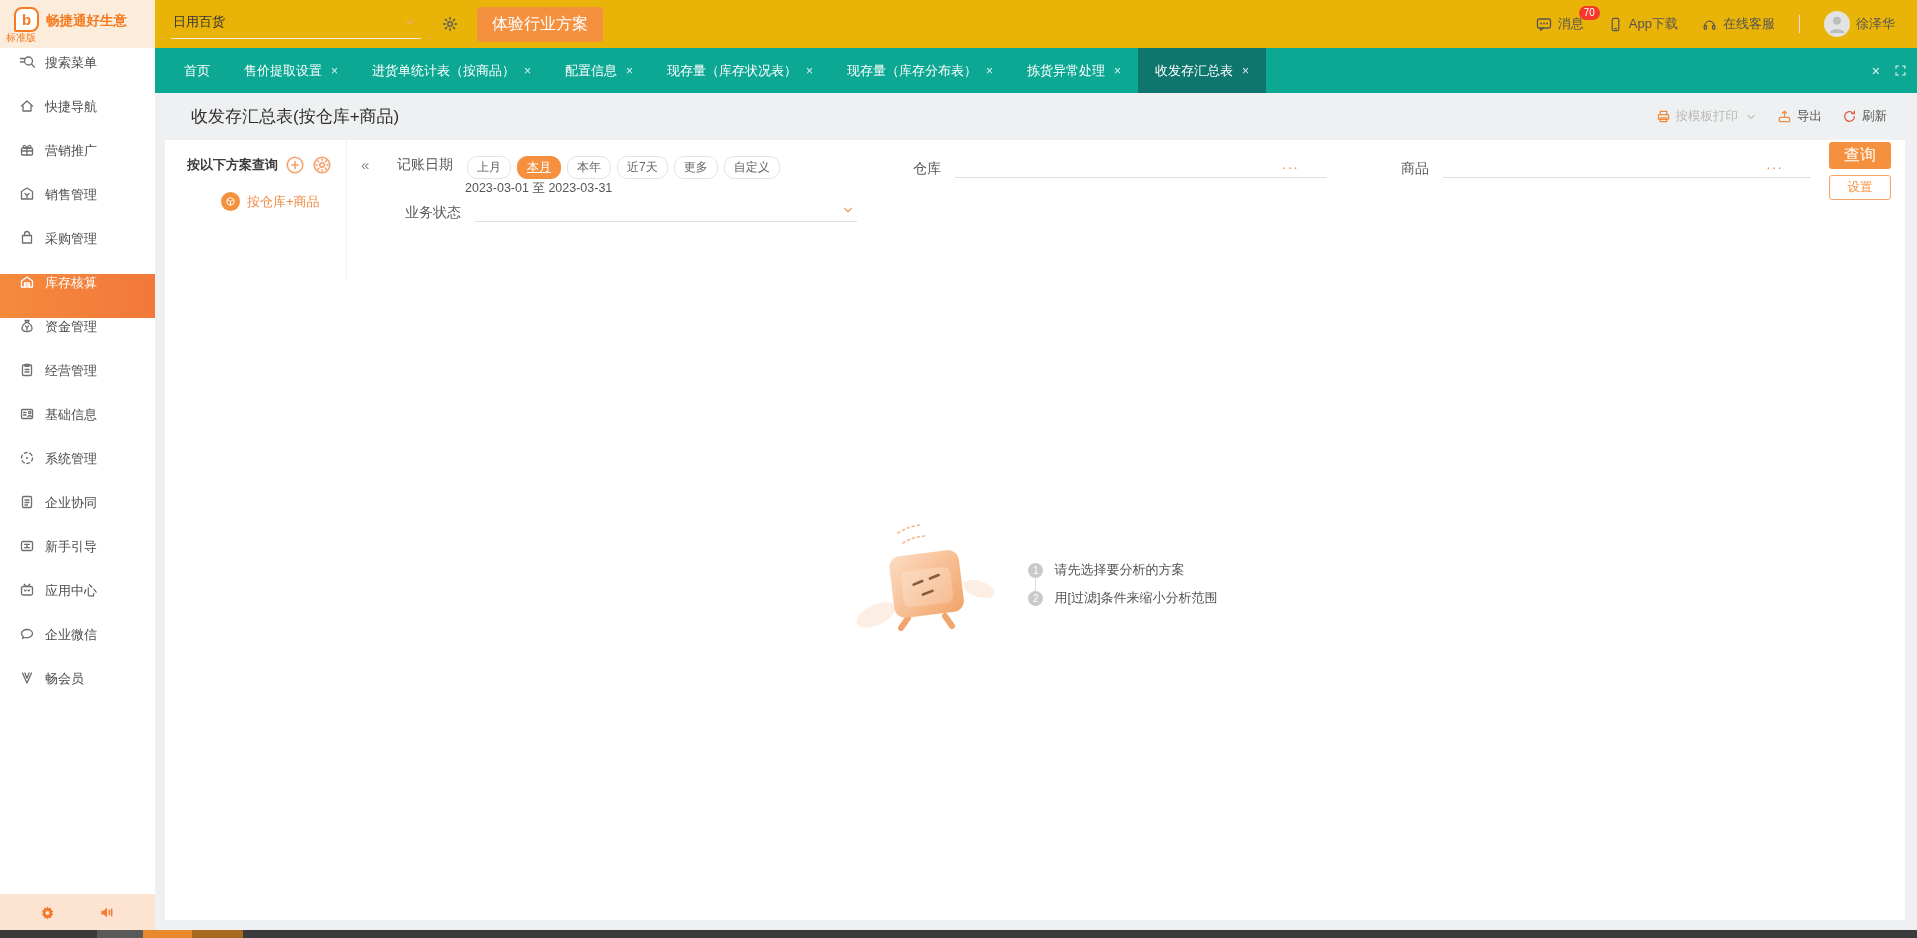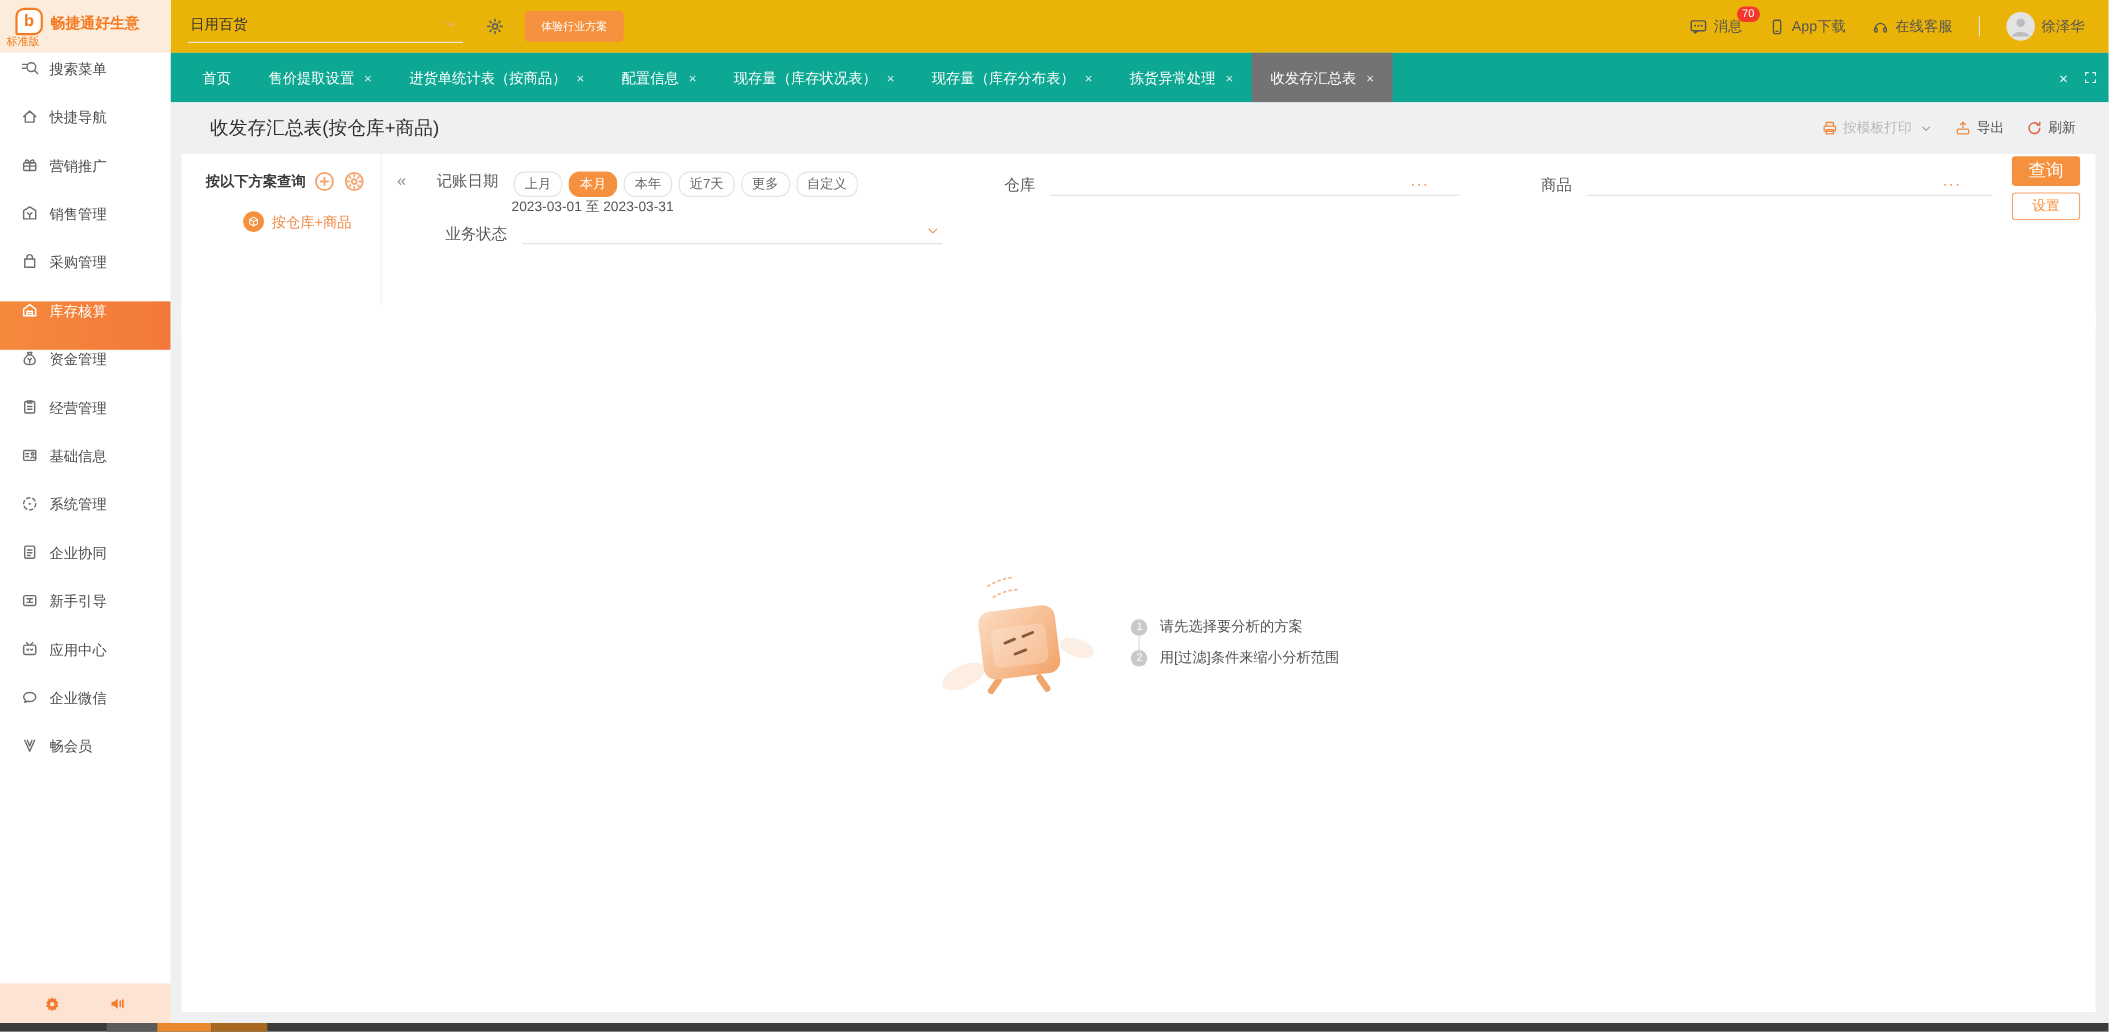--- a/index.html
+++ b/index.html
@@ -27,7 +27,7 @@
   .org-select { width:250px; display:flex; align-items:center; justify-content:space-between; border-bottom:1px solid #ececec; padding:4px 4px 7px 2px; cursor:pointer; }
   .org-chevron { color:#f3ab77; }
   .top-gear { color:#5f5f5f; margin-left:20px; cursor:pointer; }
-  .trial-btn { margin-left:18px; background:#f5913e; color:#fff; border:none; font-size:10px; padding:7px 15px; border-radius:4px; cursor:pointer; font-family:inherit; }
+  .trial-btn { margin-left:18px; background:#f5913e; color:#fff; border:none; font-size:16px; padding:7px 15px; border-radius:4px; cursor:pointer; font-family:inherit; }
   .top-right { margin-left:auto; display:flex; align-items:center; gap:24px; color:#555; }
   .top-link { display:flex; align-items:center; gap:6px; cursor:pointer; position:relative; }
   .badge { position:absolute; top:-9px; right:-16px; background:#f5382e; color:#fff; font-size:10px; padding:1px 5px; border-radius:8px; line-height:12px; }

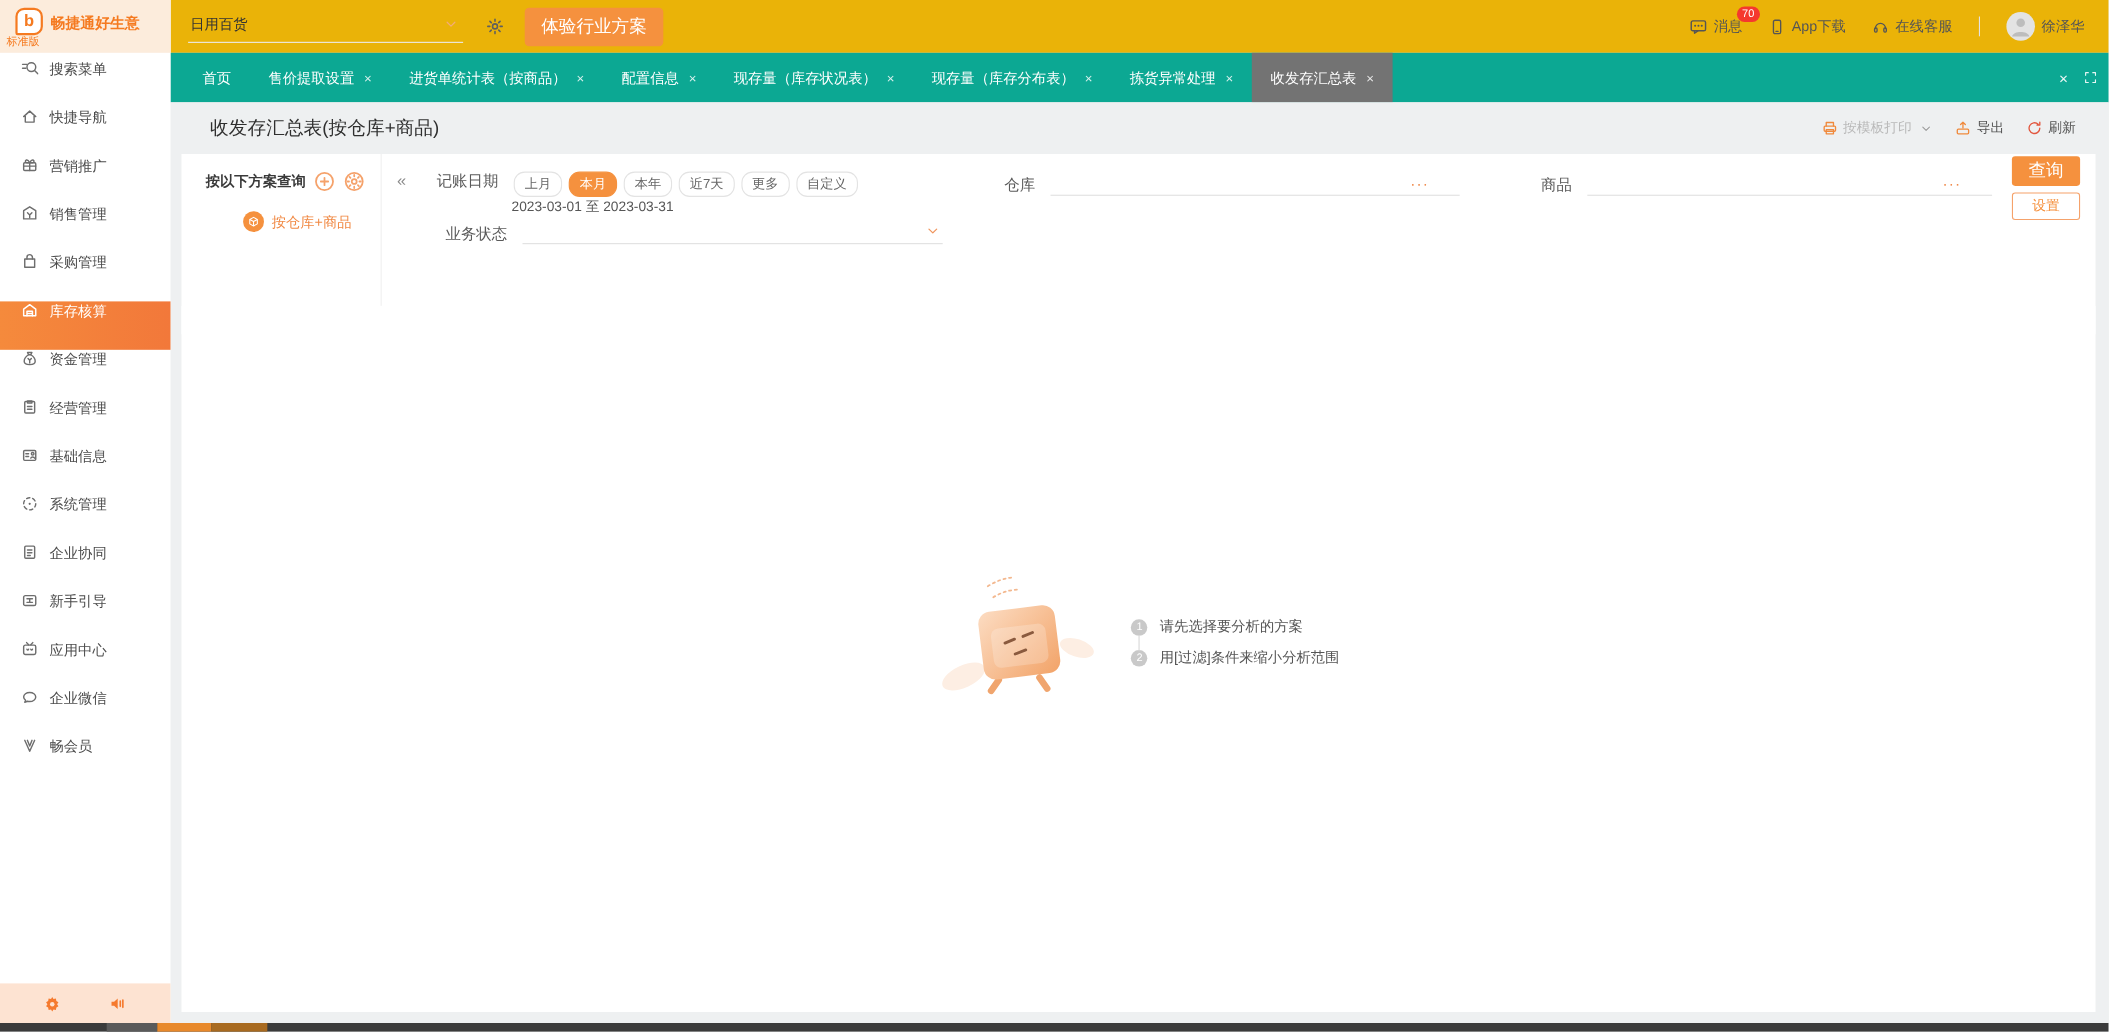--- a/index.html
+++ b/index.html
@@ -37,7 +37,7 @@
   
   .tabbar { position:absolute; left:155px; right:0; top:48px; height:45px; background:#0ca893; display:flex; align-items:stretch; padding-left:12px; color:#fff; }
   .tab { display:flex; align-items:center; gap:9px; padding:0 17px; font-size:13px; cursor:pointer; white-space:nowrap; }
-  .tab.active { background:#737373; }
+  .tab.active { background:#0f766e; }
   .tab-close { font-size:12px; color:rgba(255,255,255,.85); cursor:pointer; }
   .tabbar-right { position:absolute; right:10px; top:0; height:45px; display:flex; align-items:center; gap:14px; }
   .tabbar-right .tb-icon { color:rgba(255,255,255,.9); cursor:pointer; font-size:14px; }

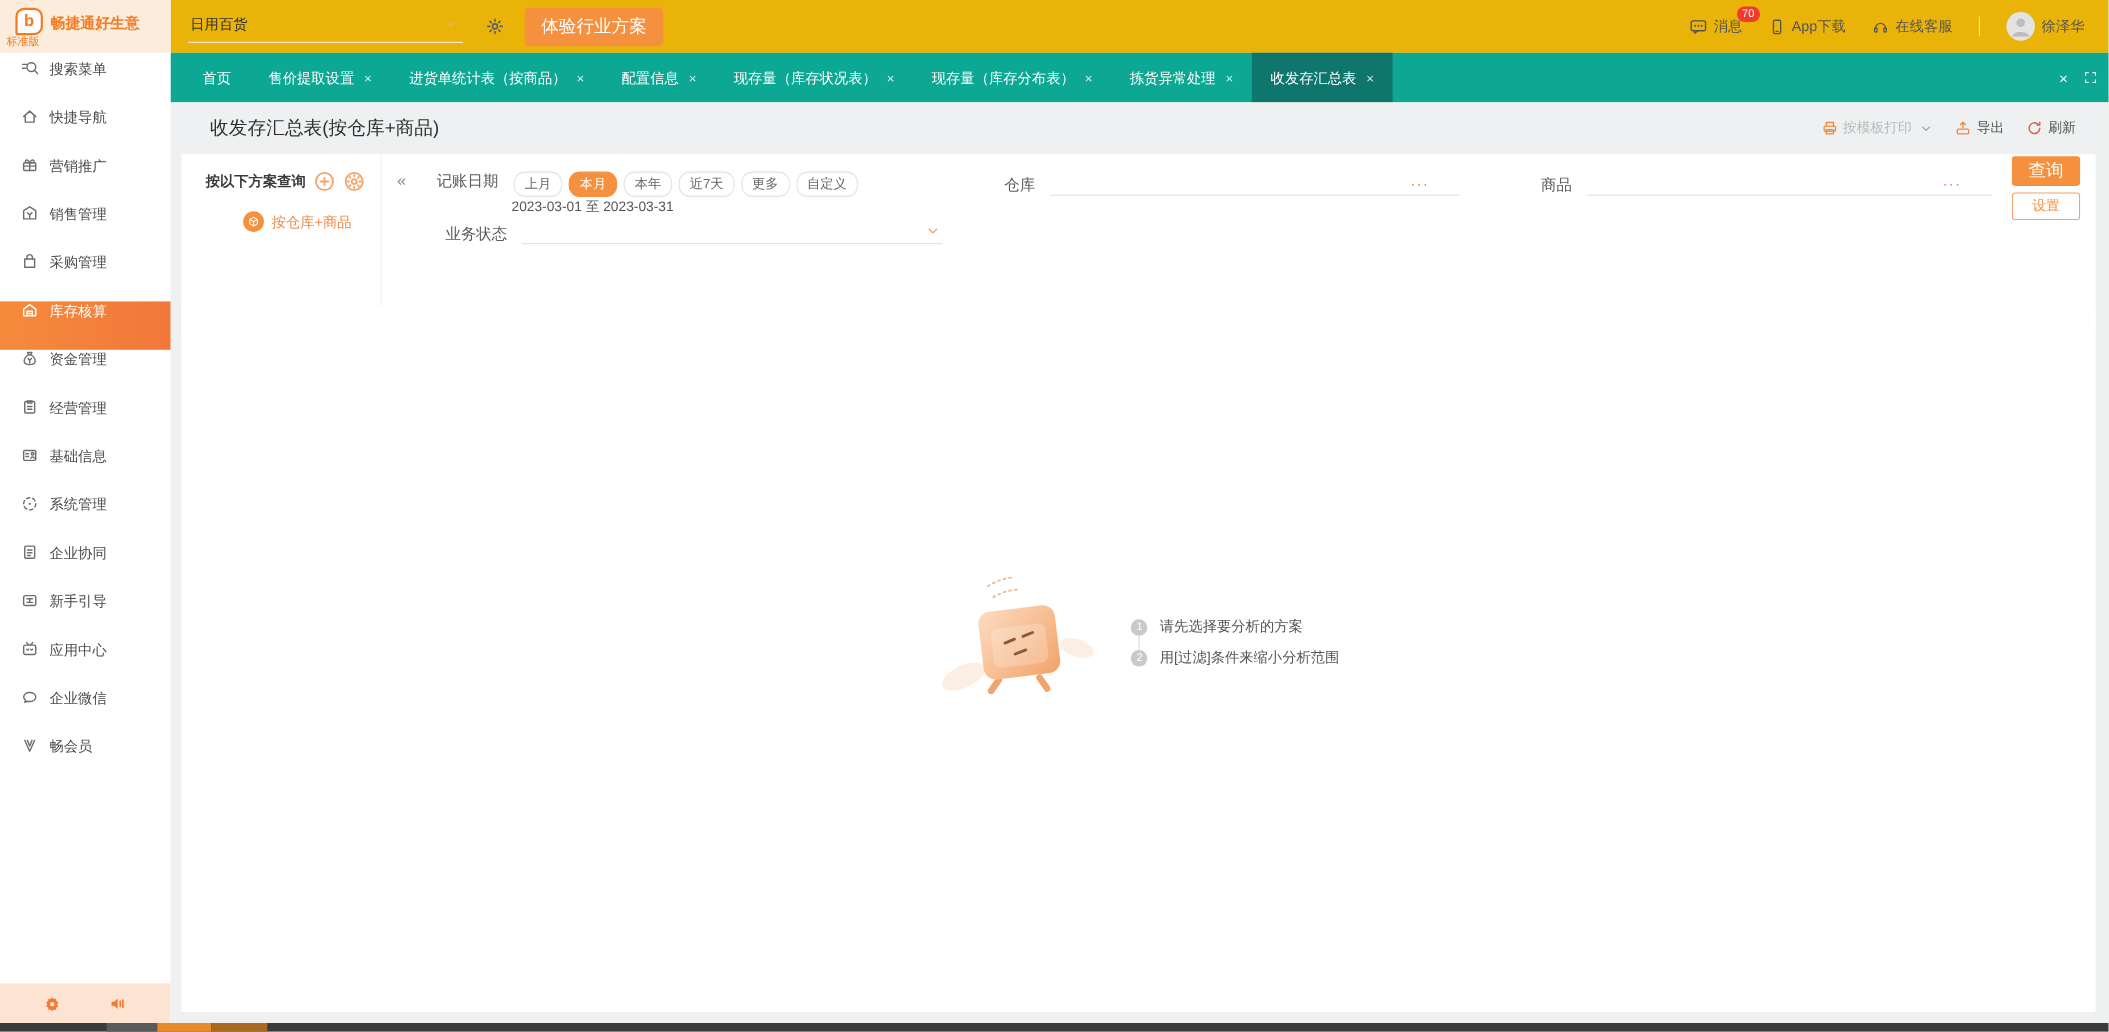--- a/index.html
+++ b/index.html
@@ -68,7 +68,7 @@
   .f-date { position:absolute; left:232px; top:16px; display:flex; gap:14px; }
   .pills { display:flex; gap:6px; align-items:flex-start; }
   .pill { font-size:12px; color:#666; border:1px solid #e3e3e3; background:#fff; border-radius:10px; padding:2px 9px; cursor:pointer; white-space:nowrap; font-family:inherit; }
-  .pill.active { background:#f5913e; border-color:#f5913e; color:#fff; }
+  .pill.active { background:#f5913e; border-color:#f5913e; color:#fff;text-decoration:underline; }
   .date-range { position:absolute; left:300px; top:40px; font-size:12.5px; color:#555; }
   .f-status { position:absolute; left:240px; top:60px; display:flex; gap:14px; align-items:flex-end; }
   .uline { border-bottom:1px solid #e0e0e0; height:22px; position:relative; }

